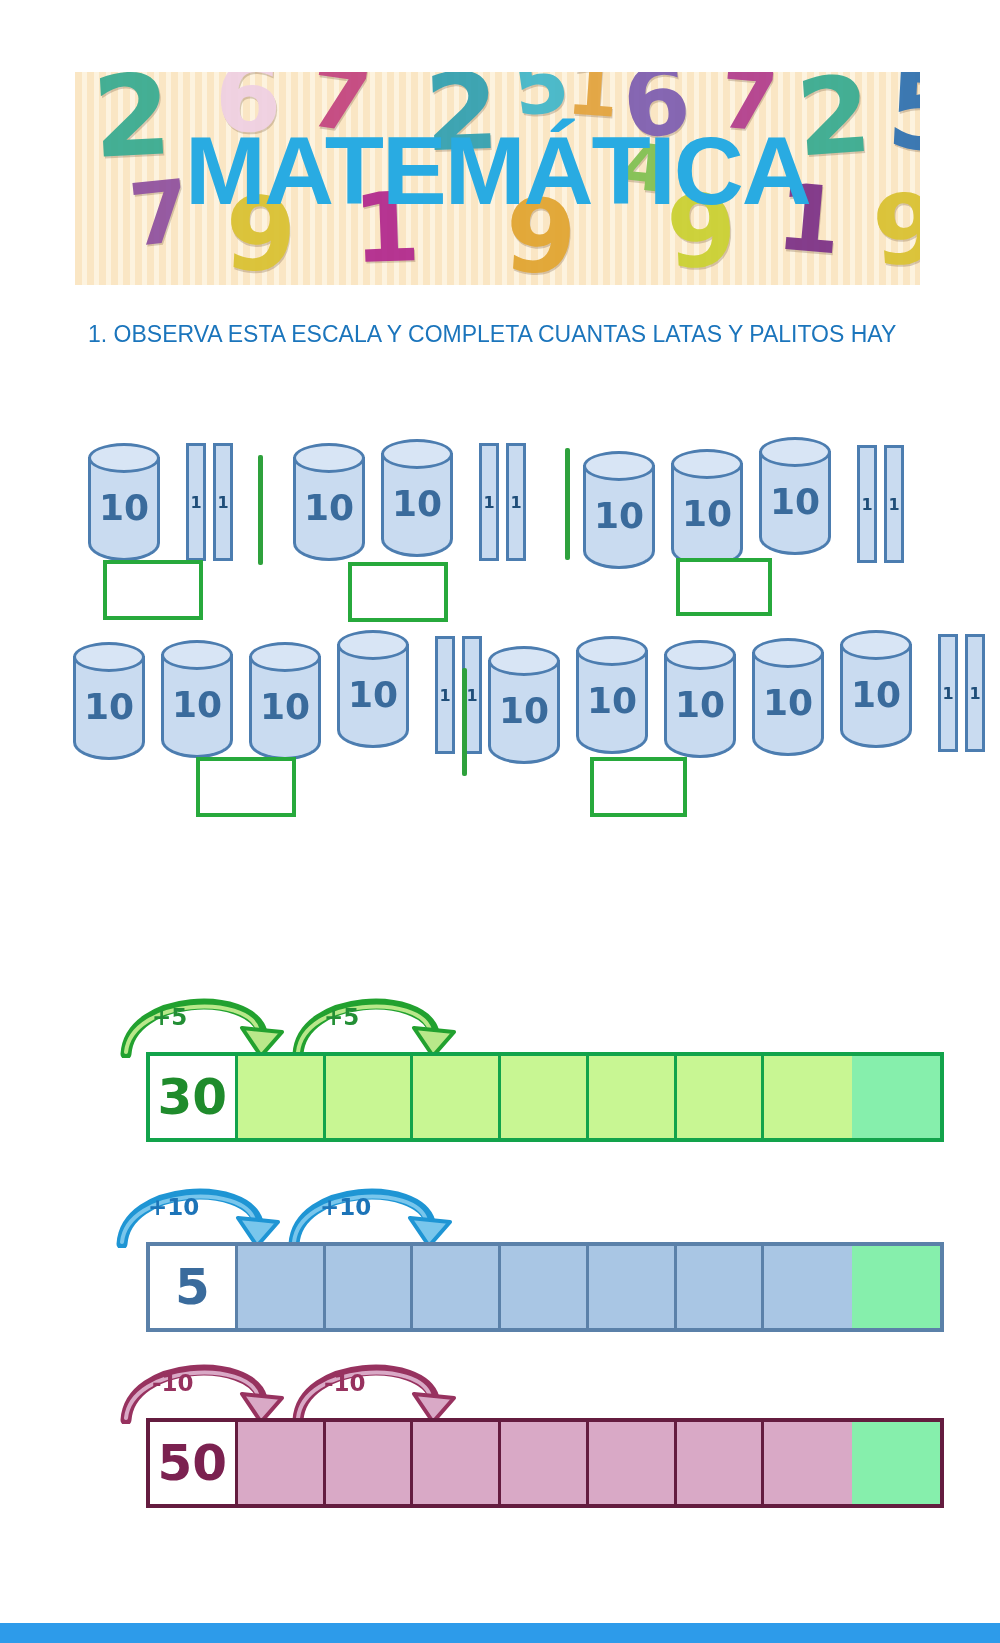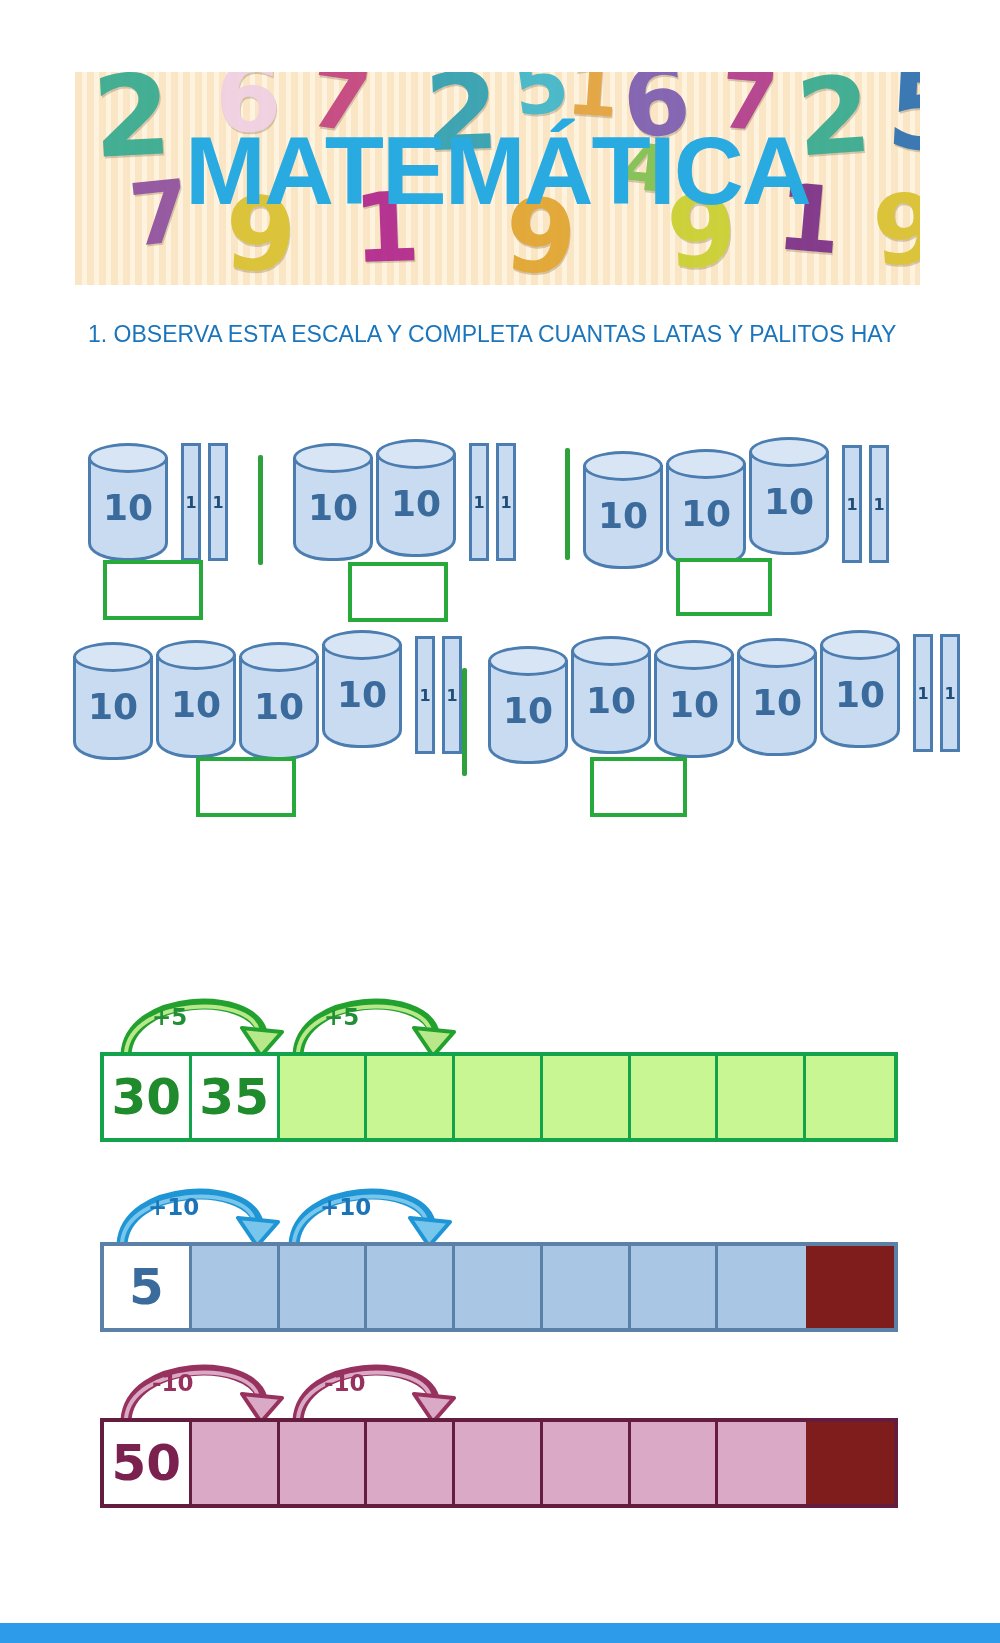--- a/index.html
+++ b/index.html
@@ -21,7 +21,7 @@
 
   
   .group{position:absolute;display:flex;align-items:flex-start;}
-  .can{position:relative;width:80px;height:118px;flex:0 0 auto;margin-right:3px;}
+  .can{position:relative;width:72px;height:118px;flex:0 0 auto;margin-right:16px;}
   .can-body{position:absolute;left:0;right:0;top:14px;bottom:0;background:#c9dbf0;
             border:3px solid #4c7db0;border-top:none;border-radius:0 0 36px 36px/0 0 18px 18px;
             box-sizing:border-box;}

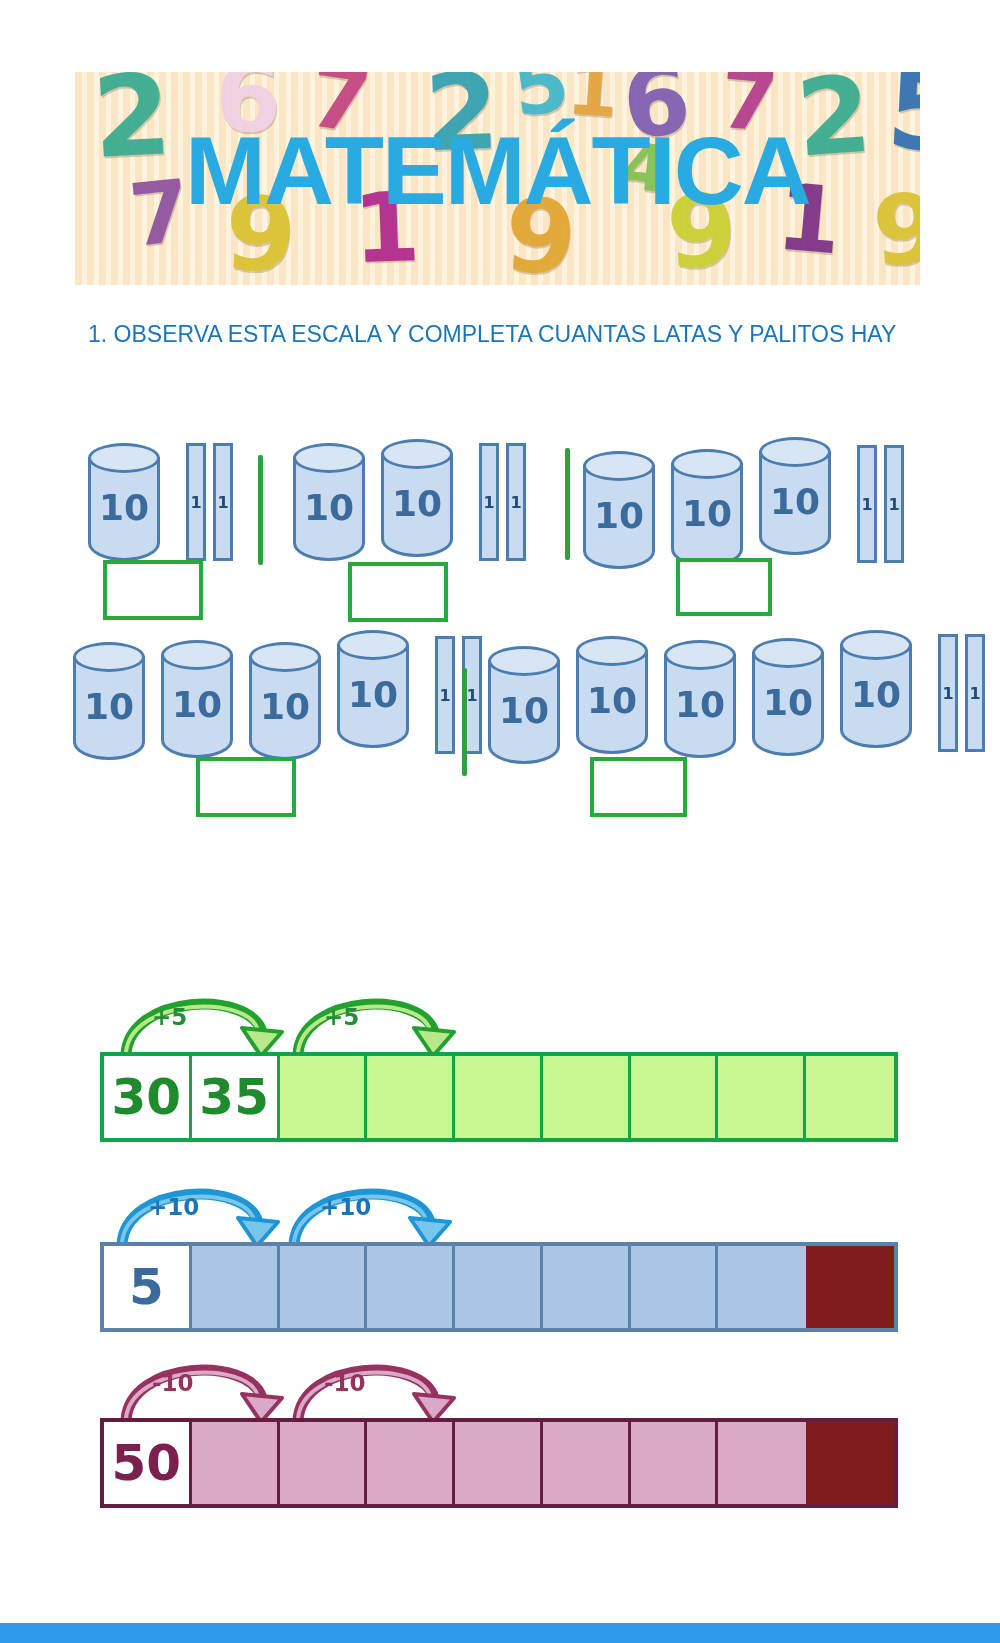--- a/index.html
+++ b/index.html
@@ -37,7 +37,7 @@
 
   
   .scale-strip{position:absolute;display:grid;grid-template-columns:repeat(9,1fr);
-               box-sizing:border-box;background:#7f1d1d;}
+               box-sizing:border-box;background:#86efac;margin-left:46px;}
   .scale-cell{display:flex;align-items:center;justify-content:center;box-sizing:border-box;}
   .cell-num{font-family:"DejaVu Sans",sans-serif;font-weight:bold;font-size:50px;line-height:1;}
   .arcs{position:absolute;width:370px;height:68px;}

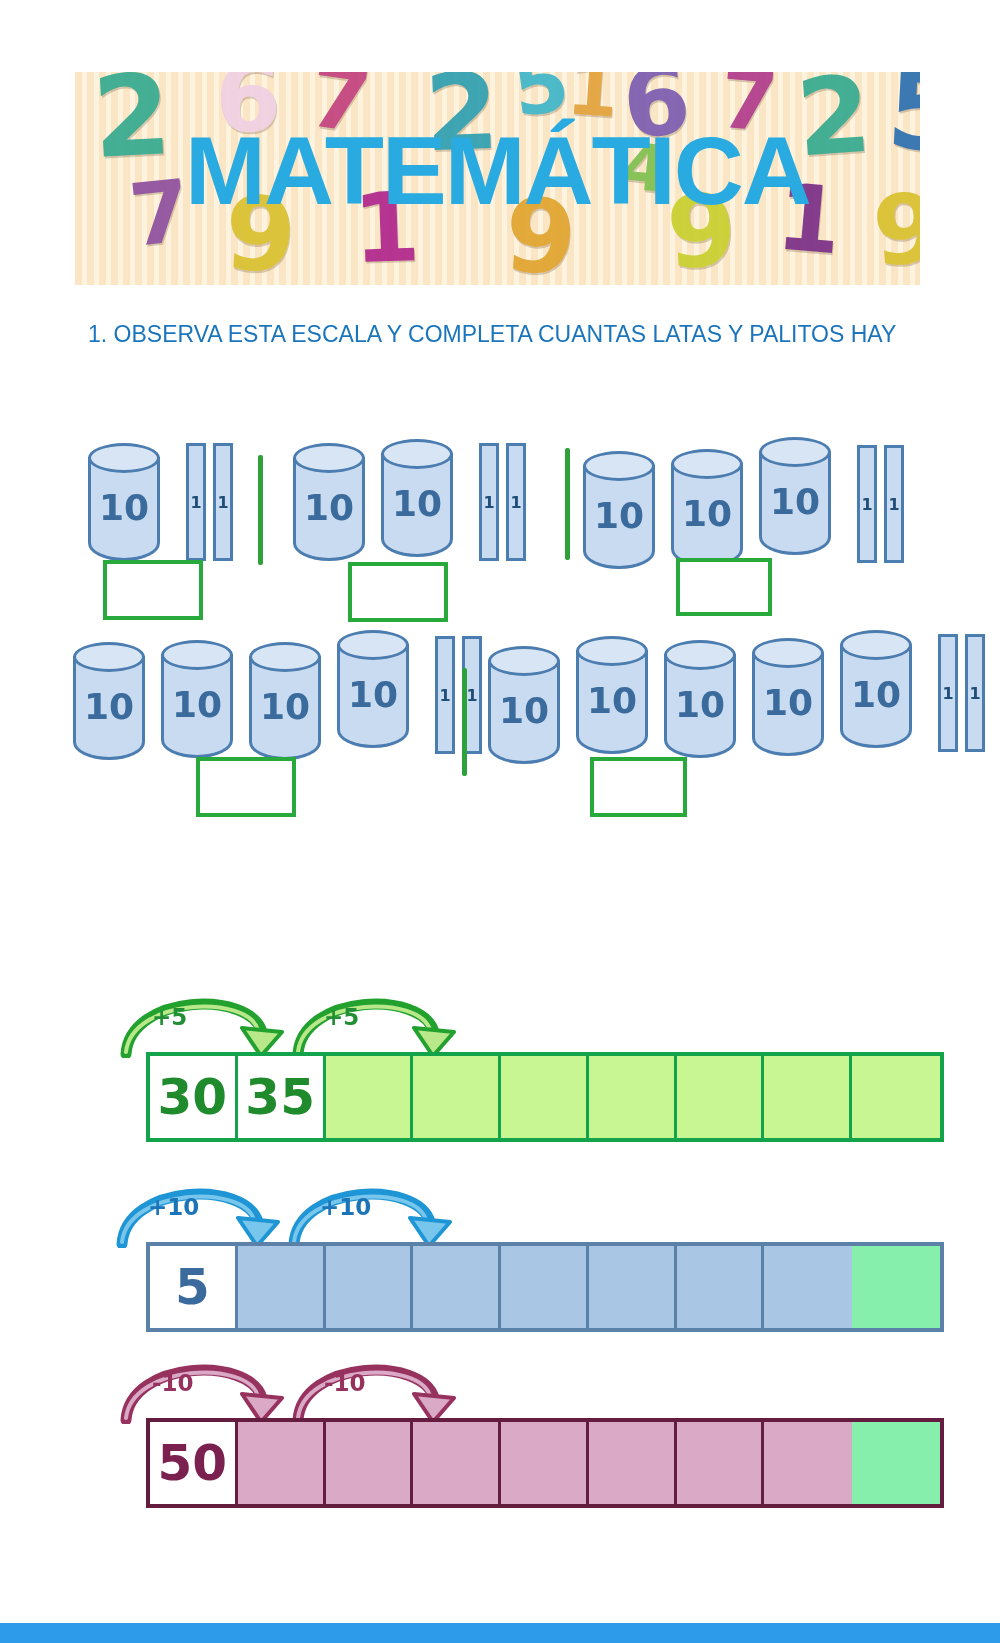--- a/index.html
+++ b/index.html
@@ -223,9 +223,6 @@
         <div class="scale-cell" style="background: rgb(255, 255, 255); border-right: 3px solid rgb(18, 163, 75);">
           <span class="cell-num" style="color: rgb(31, 139, 44);">30</span>
         </div>
-        <div class="scale-cell" style="background: rgb(255, 255, 255); border-right: 3px solid rgb(18, 163, 75);">
-          <span class="cell-num" style="color: rgb(31, 139, 44);">35</span>
-        </div>
         <div class="scale-cell" style="background: rgb(200, 246, 147); border-right: 3px solid rgb(18, 163, 75);">
           <span class="cell-num" style="color: rgb(31, 139, 44);"></span>
         </div>

